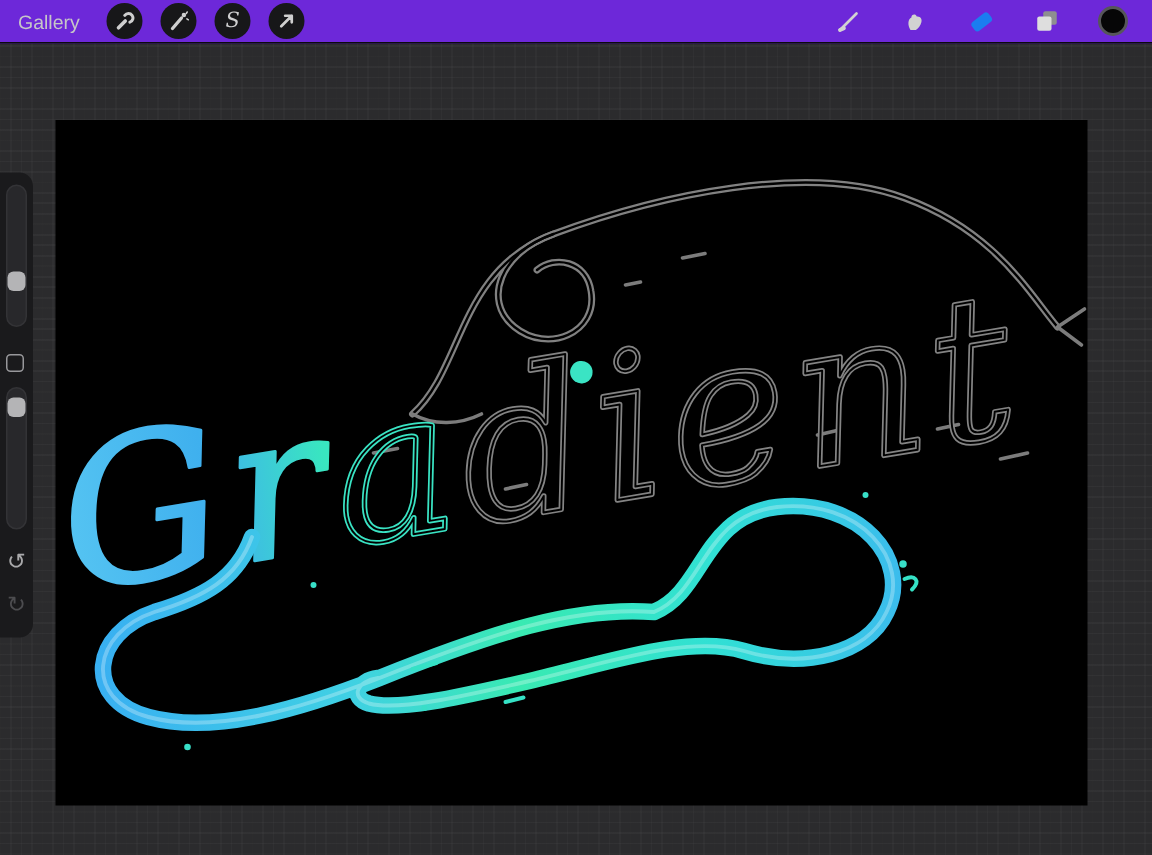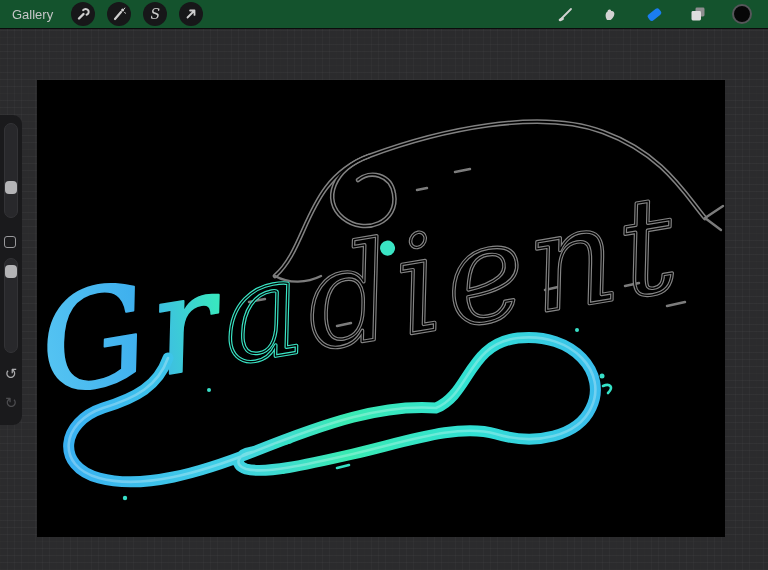--- a/index.html
+++ b/index.html
@@ -16,7 +16,7 @@
   
   .topbar{
     position:absolute;top:0;left:0;width:768px;height:28px;
-    background:#14532d;border-bottom:1px solid #0b0b0c;
+    background:#6d28d9;border-bottom:1px solid #0b0b0c;
     display:flex;align-items:center;z-index:10;
   }
   .gallery-btn{color:#c6c6c8;font-size:13px;padding:0 6px 0 12px;cursor:default;}

